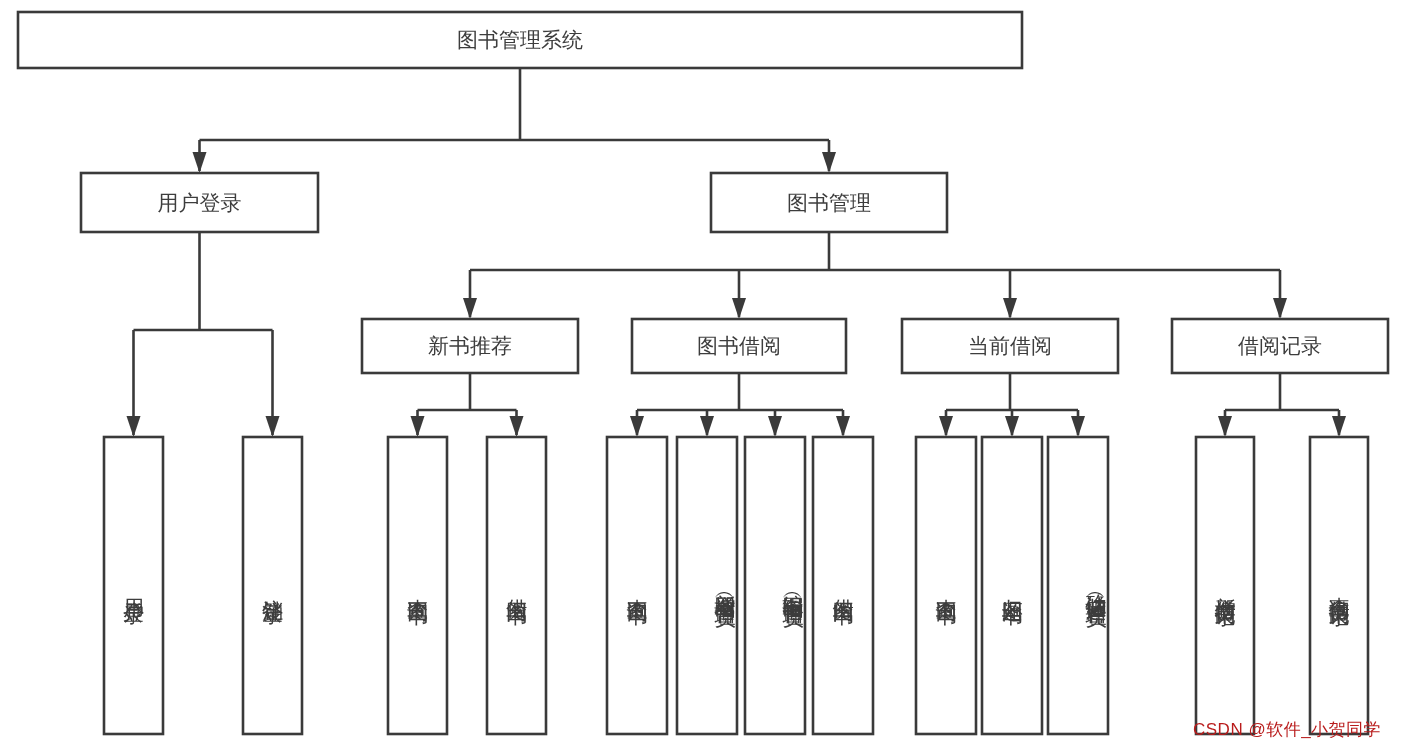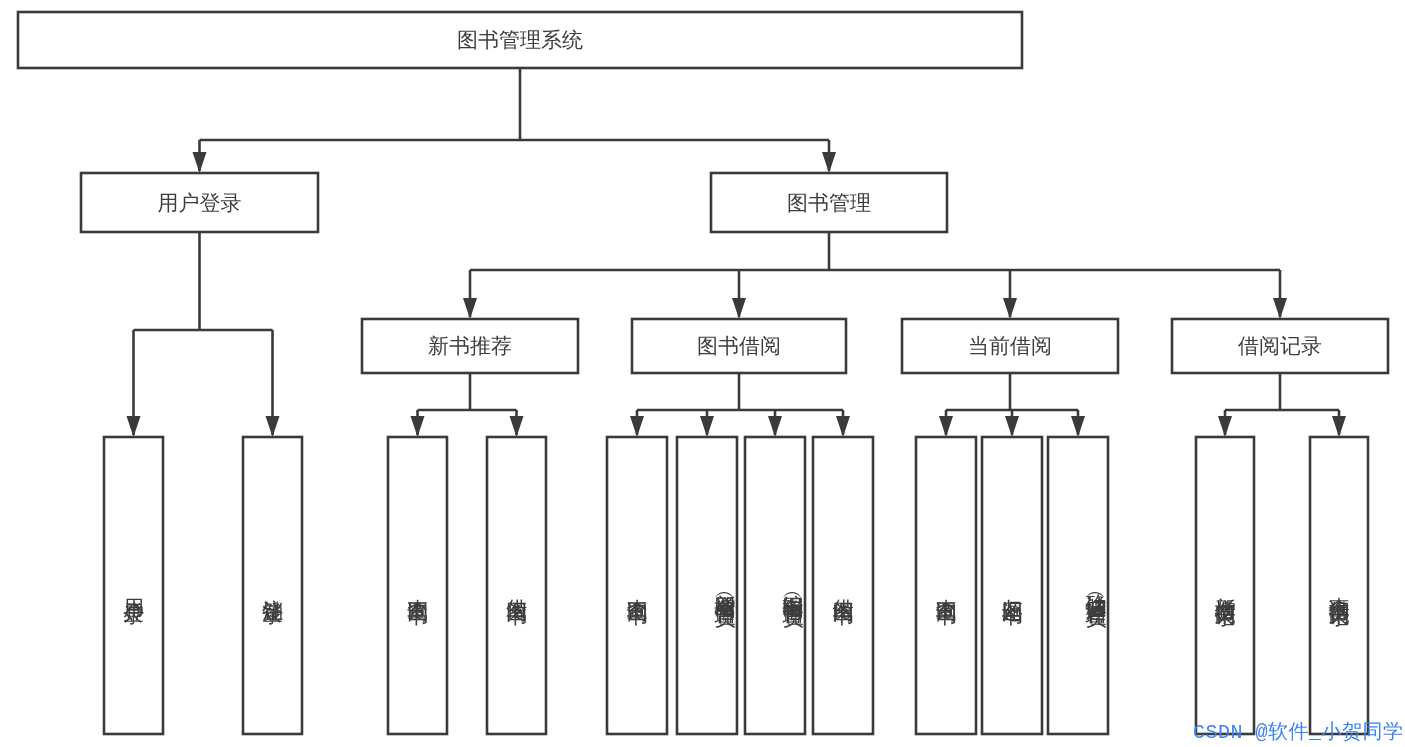--- a/index.html
+++ b/index.html
@@ -67,9 +67,9 @@
   }
   .watermark {
     position: absolute;
-    font-family: Liberation Mono, monospace;
-    font-size: 20px;
-    color: #3b82f6;
+    font-family: Liberation Sans, sans-serif;
+    font-size: 17px;
+    color: #b91c1c;
     white-space: nowrap;
     letter-spacing: 0.5px;
   }

